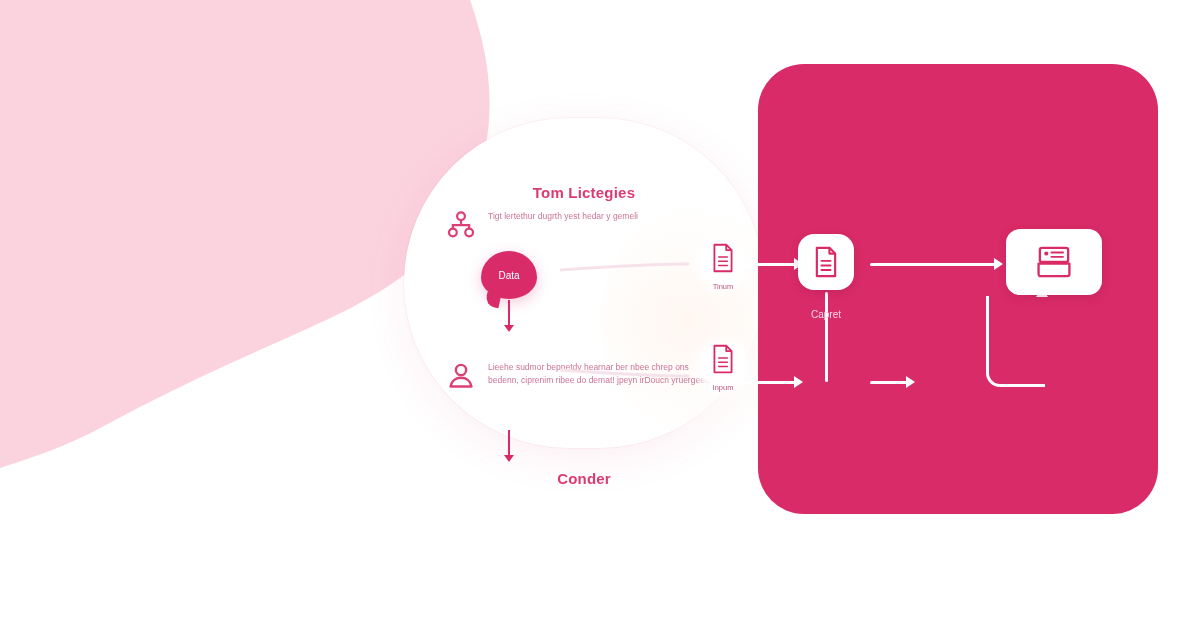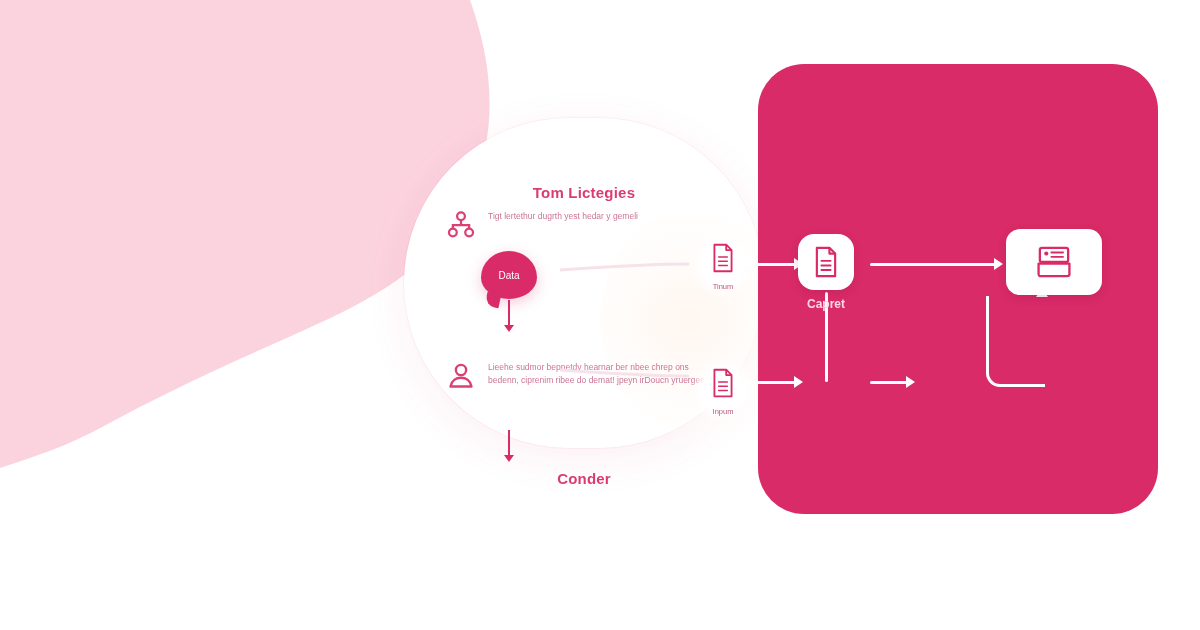--- a/index.html
+++ b/index.html
@@ -96,7 +96,7 @@
     box-shadow:0 3px 10px rgba(120,10,50,.18);
   }
   .node .nlbl{
-    margin-top:7px;font-size:12px;color:#ffd7e5;font-weight:700;
+    margin-top:19px;font-size:10px;color:#ffd7e5;font-weight:400;
     filter:blur(0.7px);
   }
   .node.sq .tile{width:56px;height:56px;}

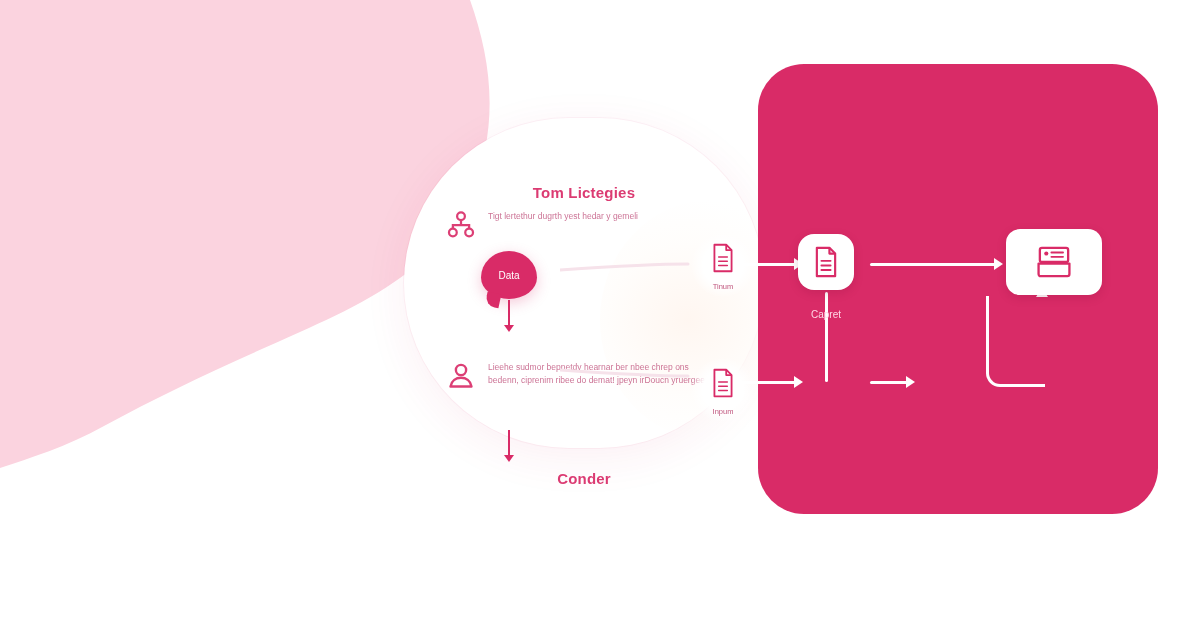--- a/index.html
+++ b/index.html
@@ -173,7 +173,7 @@
     <div class="lbl">Tinum</div>
   </div>
 
-  <div class="outer-node" style="left:688px;top:368px">
+  <div class="outer-node" style="left:688px;top:344px">
     <div class="halo"></div>
     <svg class="ic" viewBox="0 0 24 28">
       <path d="M4 1.6 H15 L20 6.6 V26.4 H4 Z" fill="none" stroke="#d92b67" stroke-width="1.7" stroke-linejoin="round"></path>

